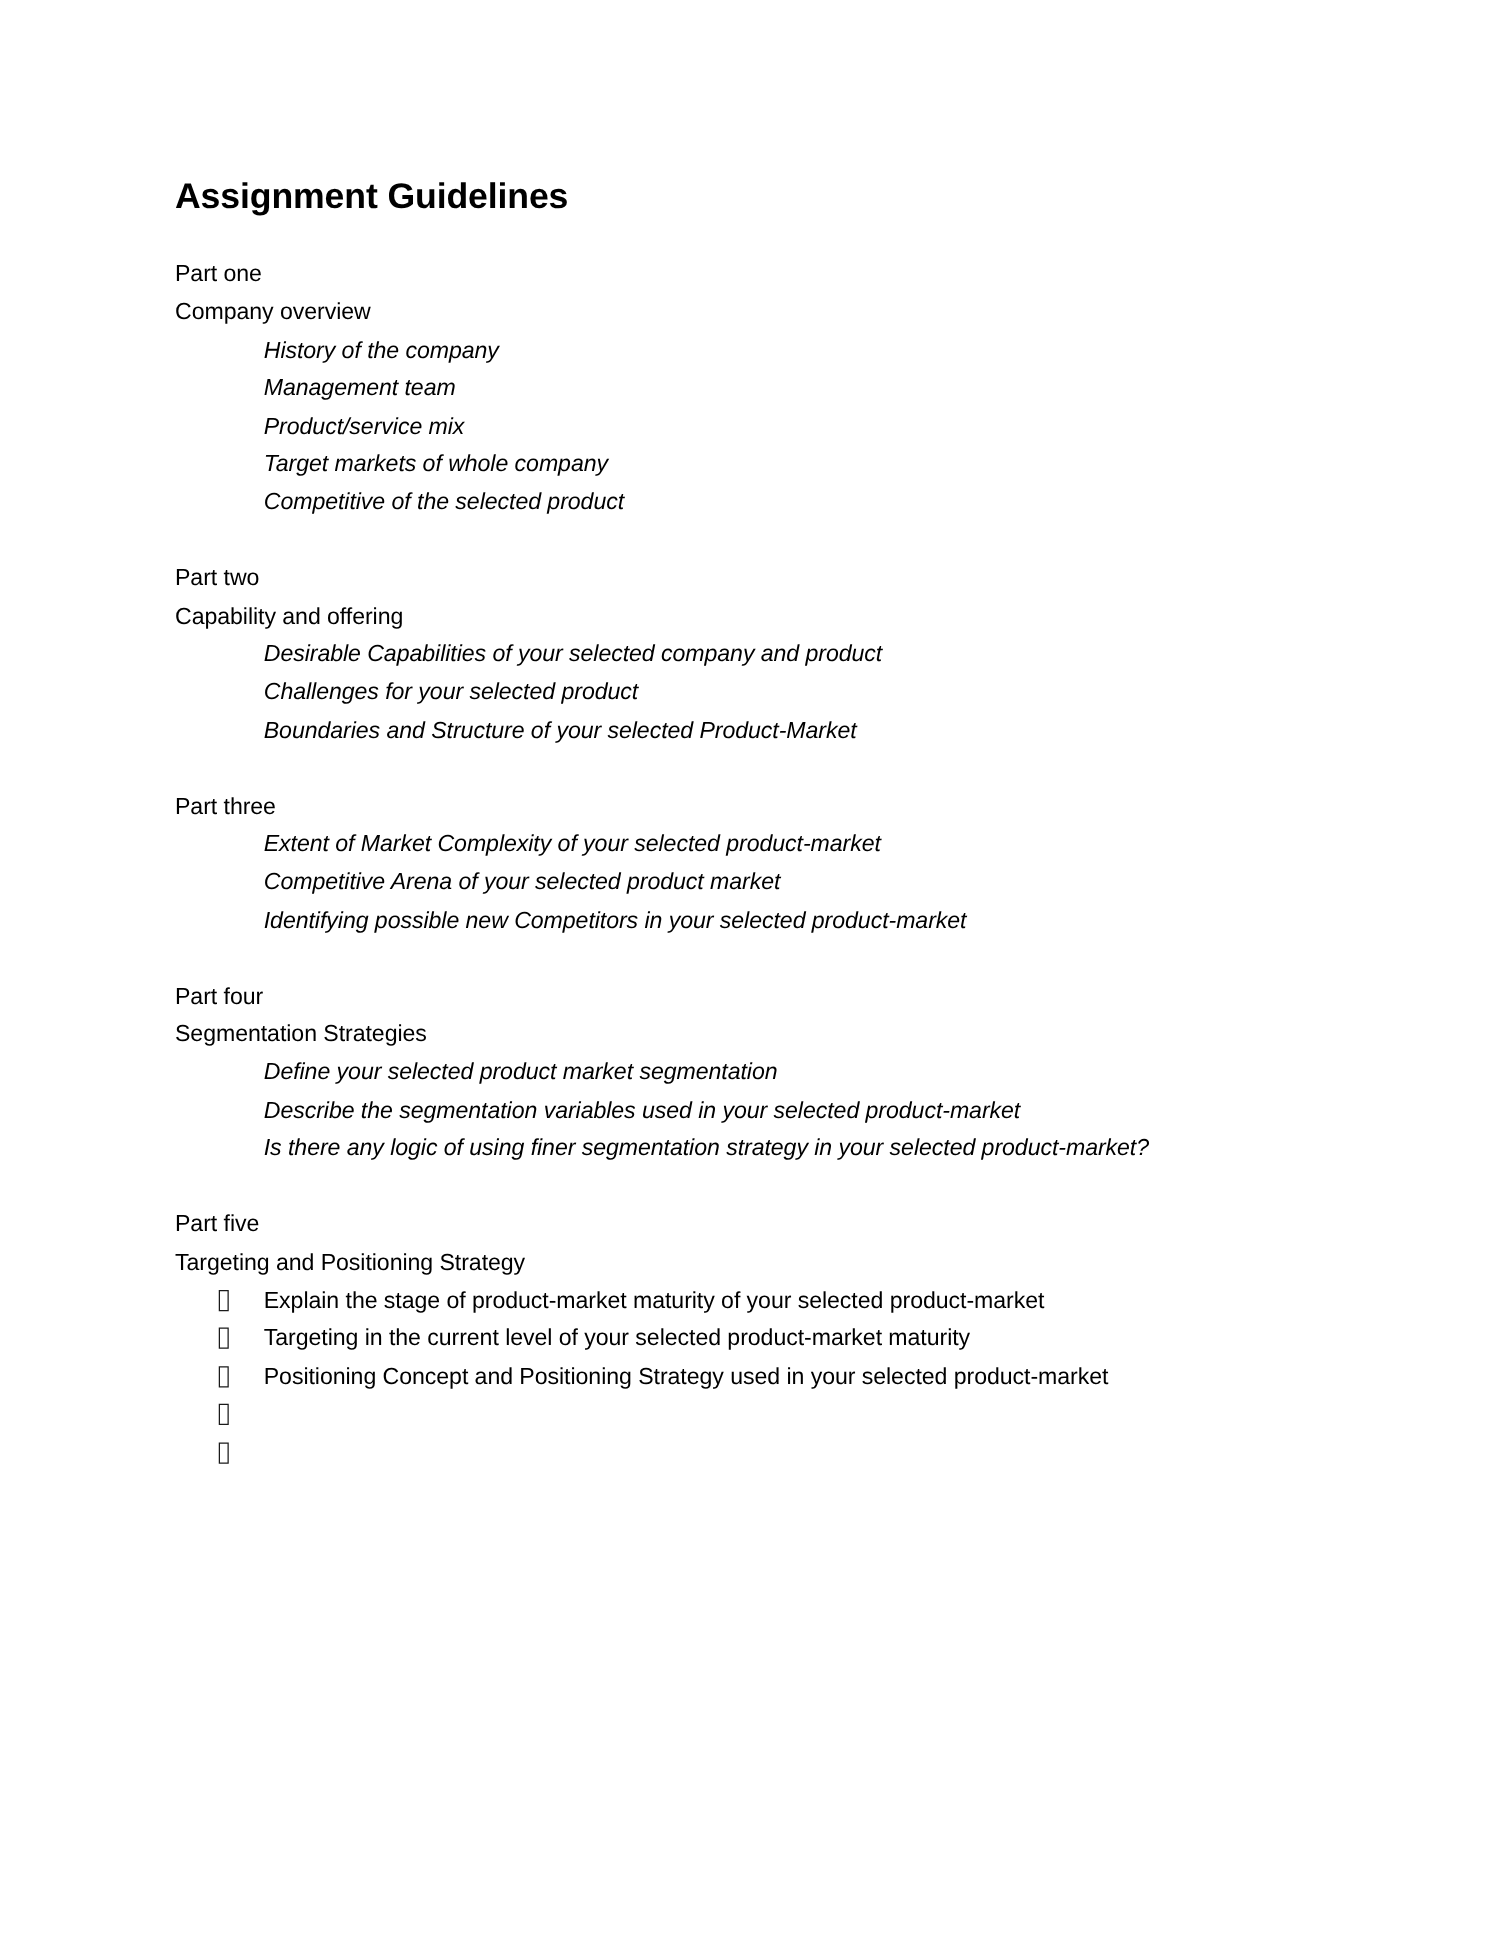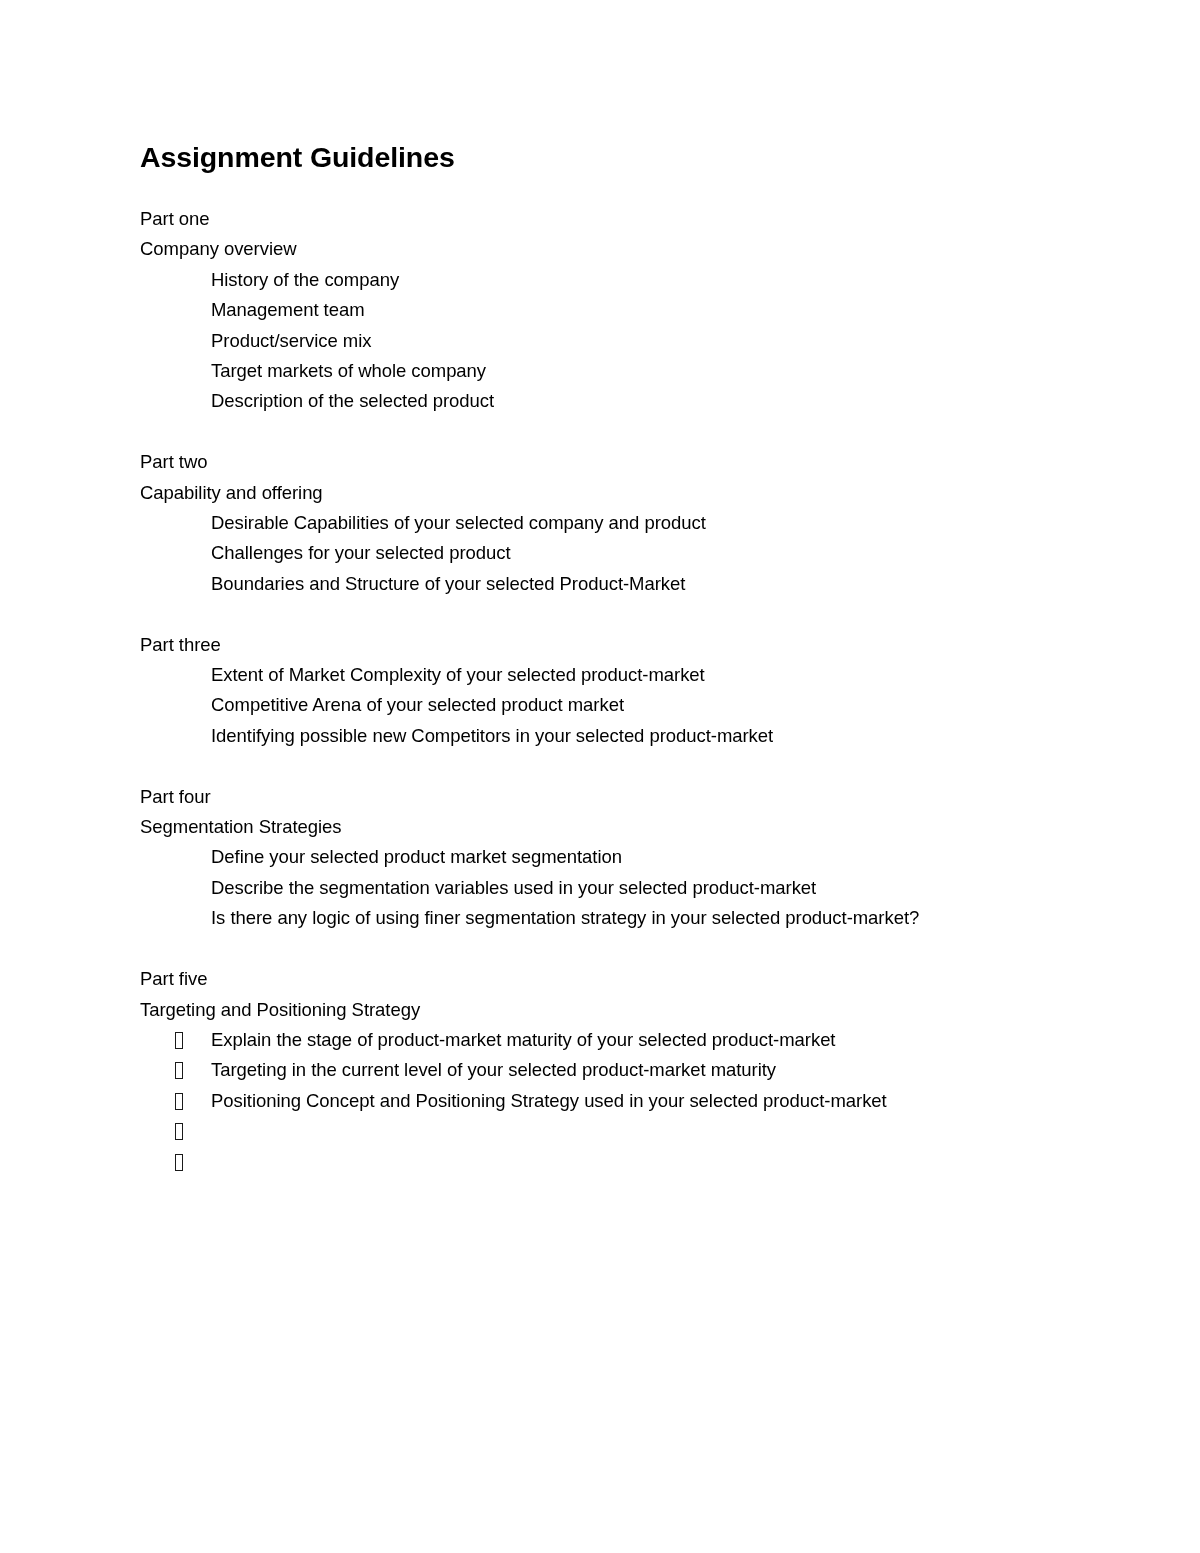--- a/index.html
+++ b/index.html
@@ -48,6 +48,7 @@
     margin: 0 0 0 71px;
     letter-spacing: -0.05px;
     white-space: nowrap;
+    font-style: italic;
   }
   .bullet-row {
     display: flex;

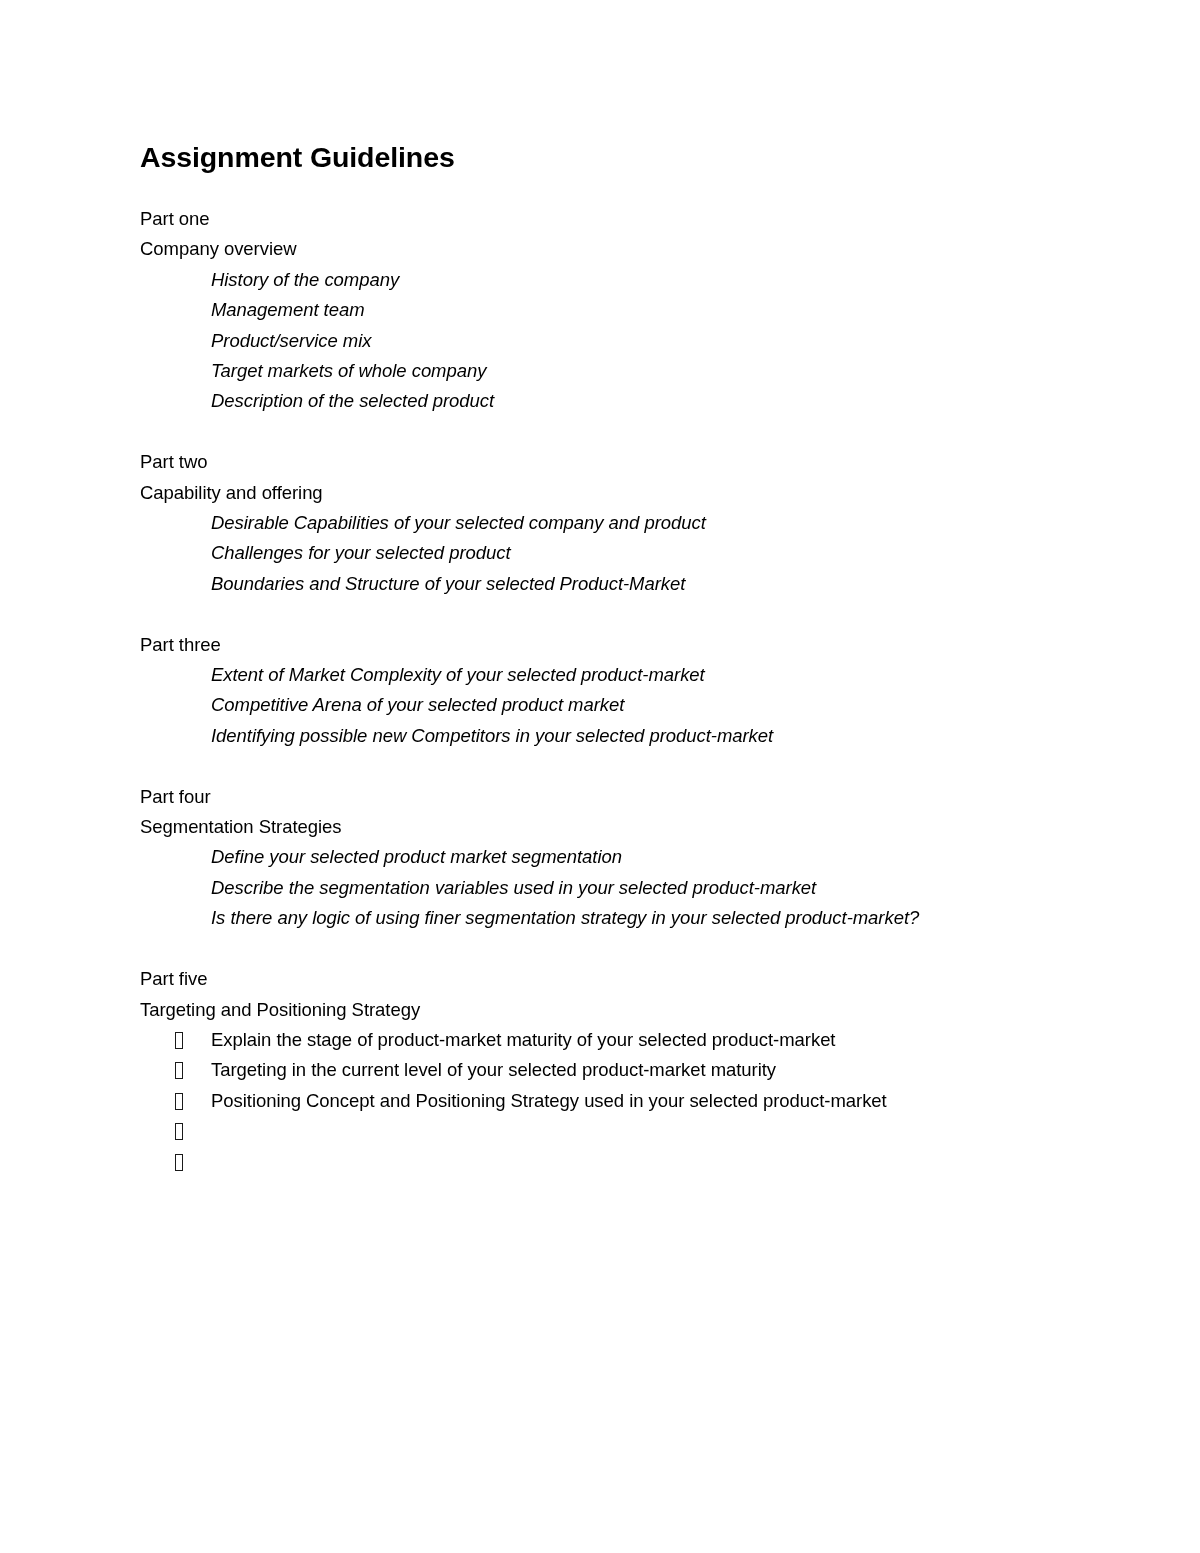--- a/index.html
+++ b/index.html
@@ -99,7 +99,7 @@
     <div class="item">Management team</div>
     <div class="item">Product/service mix</div>
     <div class="item">Target markets of whole company</div>
-    <div class="item">Description of the selected product</div>
+    <div class="item">Competitive of the selected product</div>
   </div>
   <div class="gap"></div>
 

